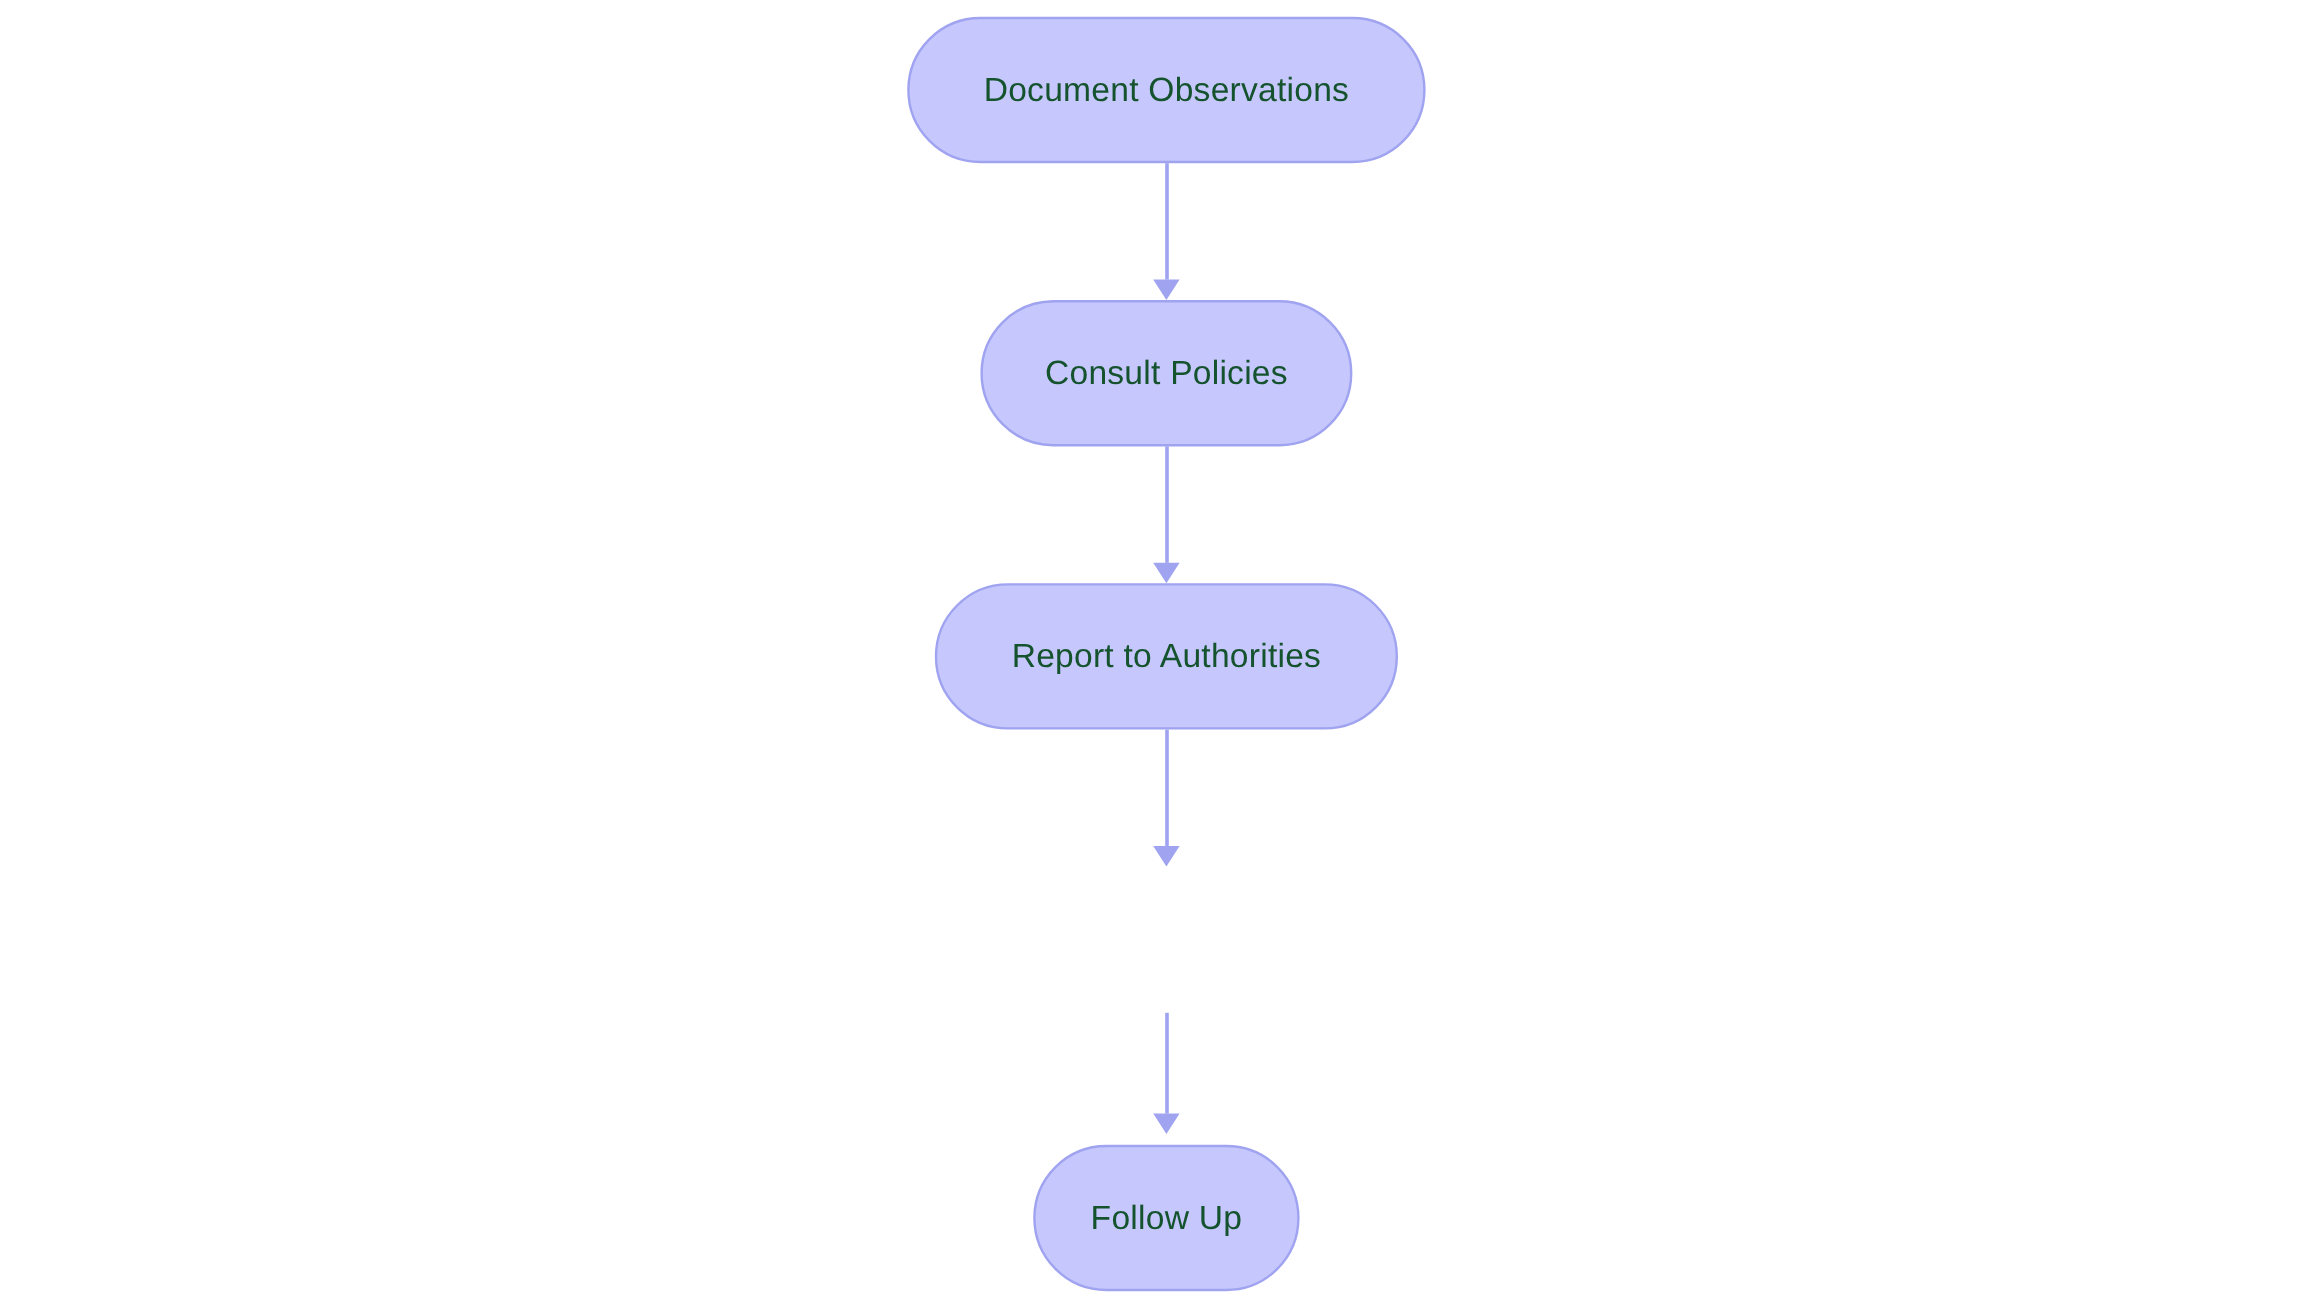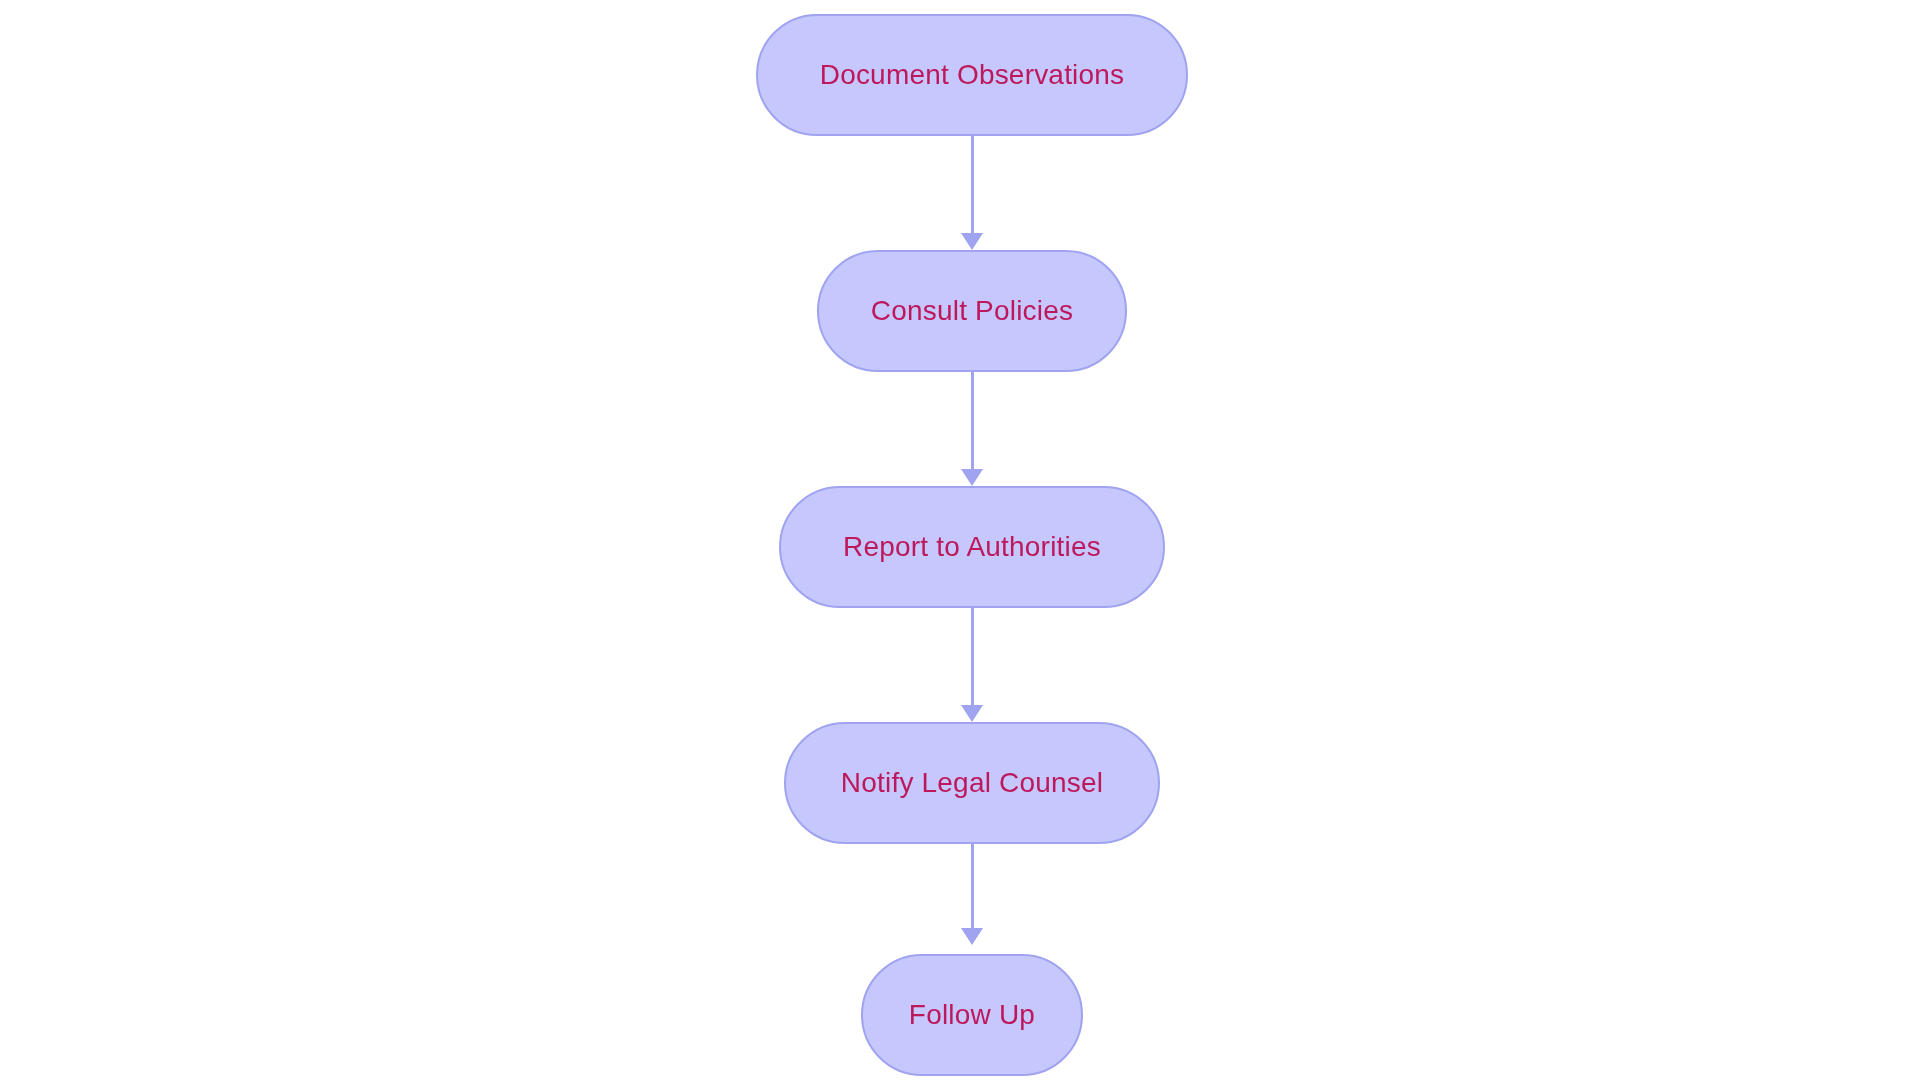--- a/index.html
+++ b/index.html
@@ -50,7 +50,7 @@
     user-select: none;
   }
   .node-label {
-    color: #be185d;
+    color: #14532d;
     font-size: 28px;
     font-family: "Liberation Sans", "DejaVu Sans", sans-serif;
   }

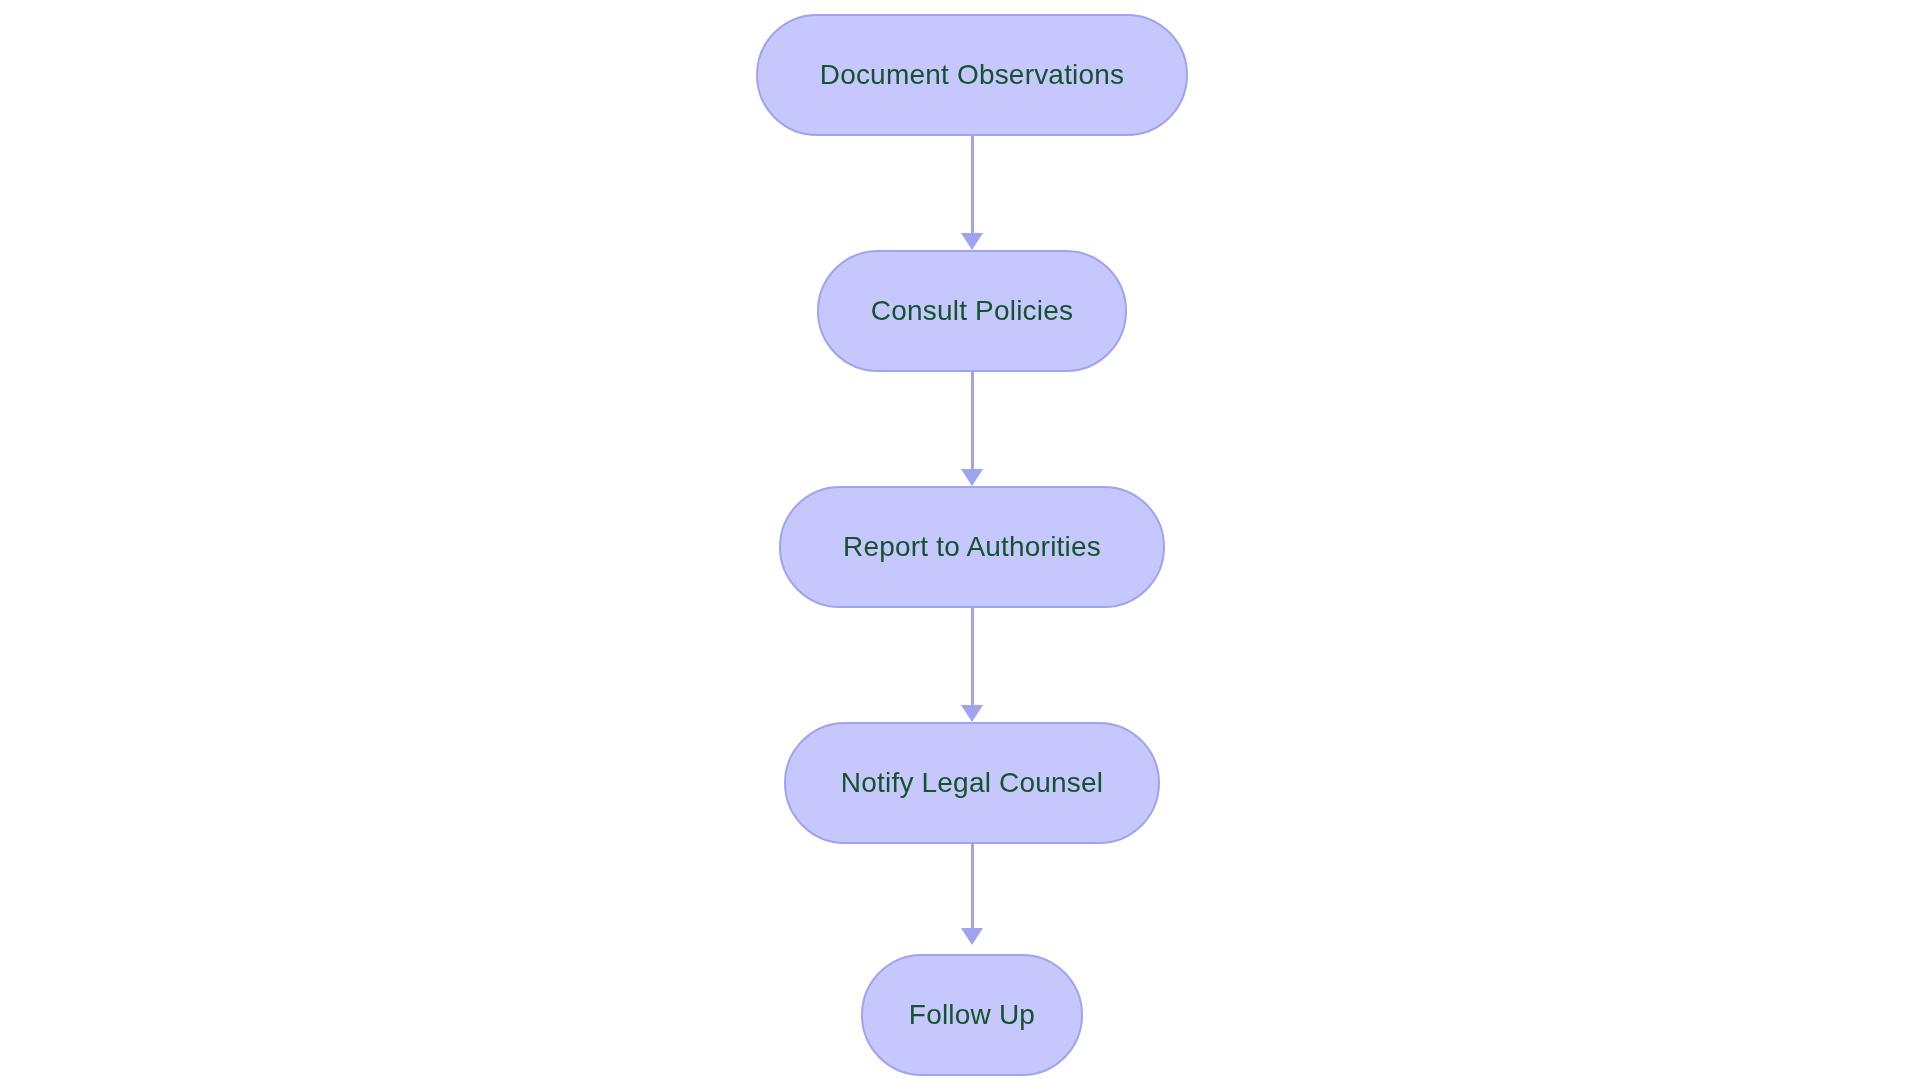--- a/index.html
+++ b/index.html
@@ -116,9 +116,6 @@
       <span class="node-label">Consult Policies</span>
     </div>
 
-    <div class="node" style="left:784px; top:722px; width:376px;">
-      <span class="node-label">Notify Legal Counsel</span>
-    </div>
 
     <div class="node" style="left:861px; top:954px; width:222px;text-align:right;">
       <span class="node-label">Follow Up</span>

